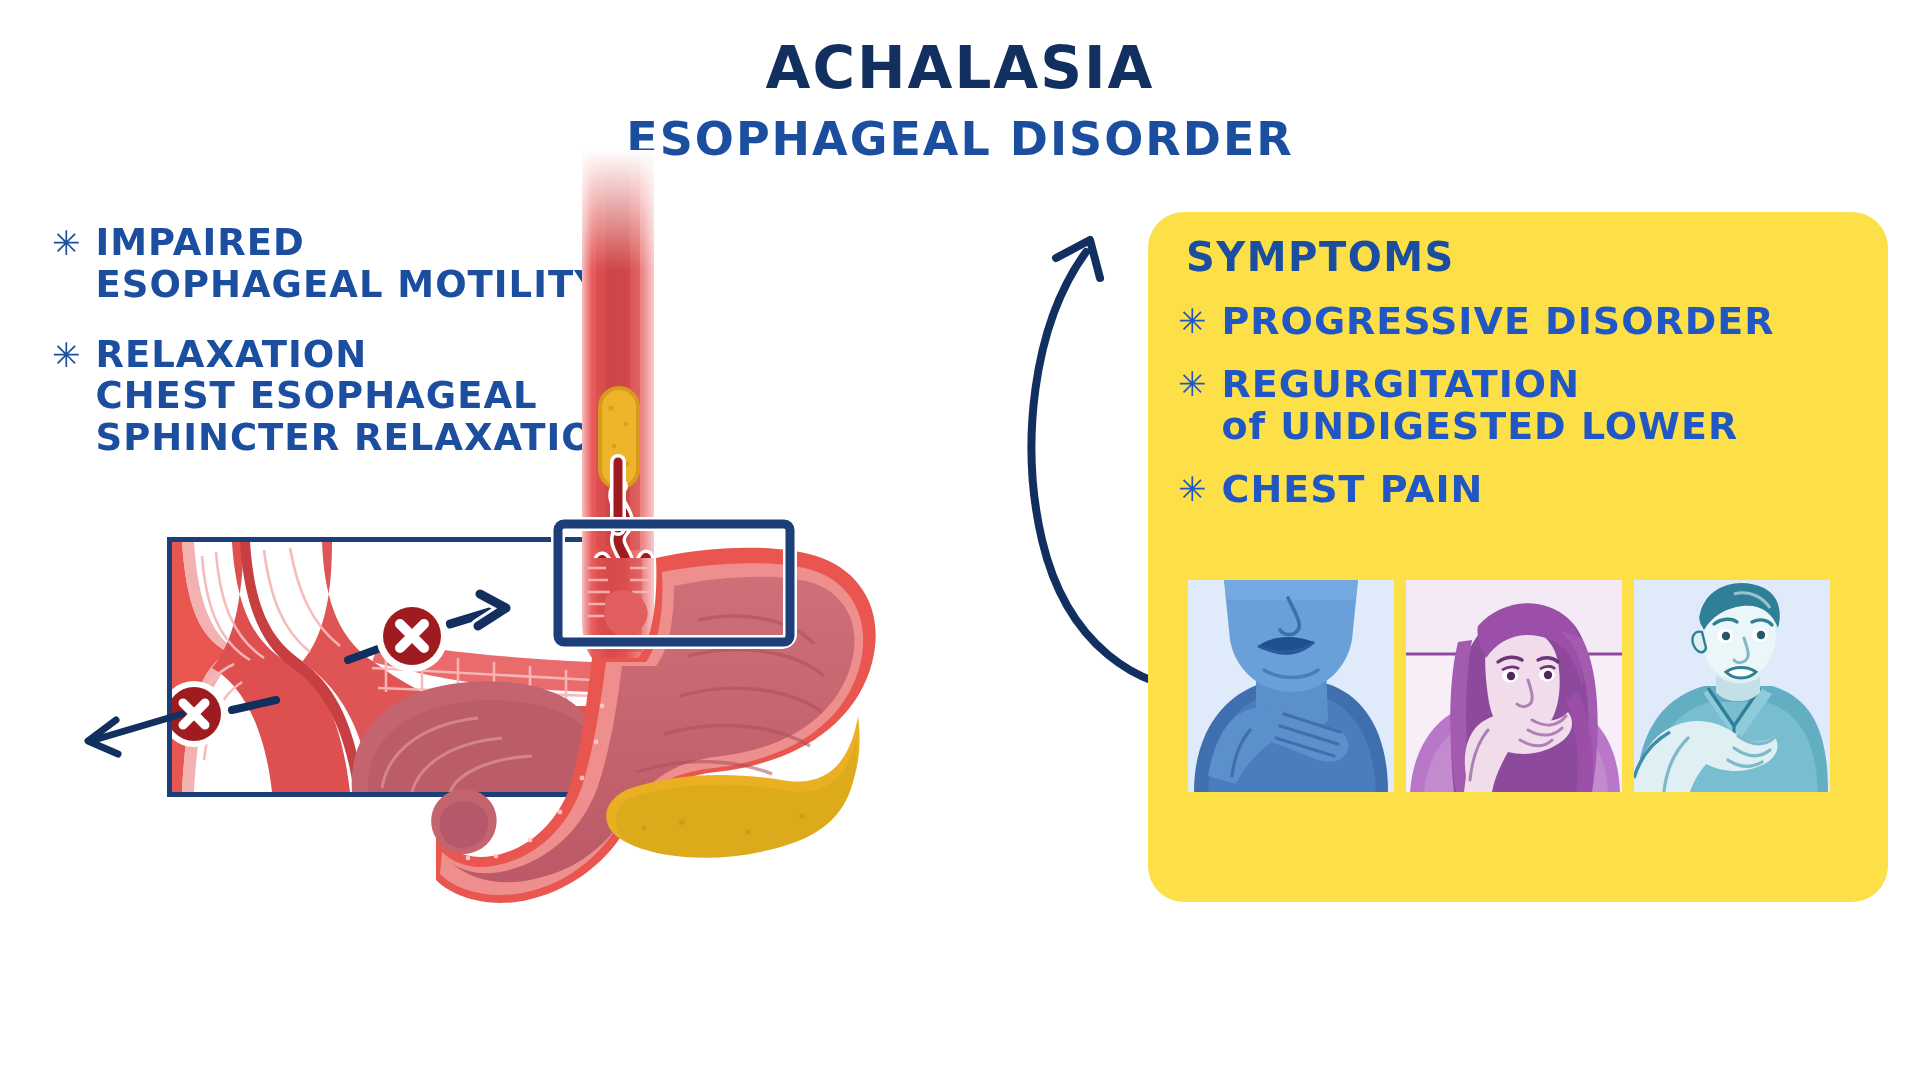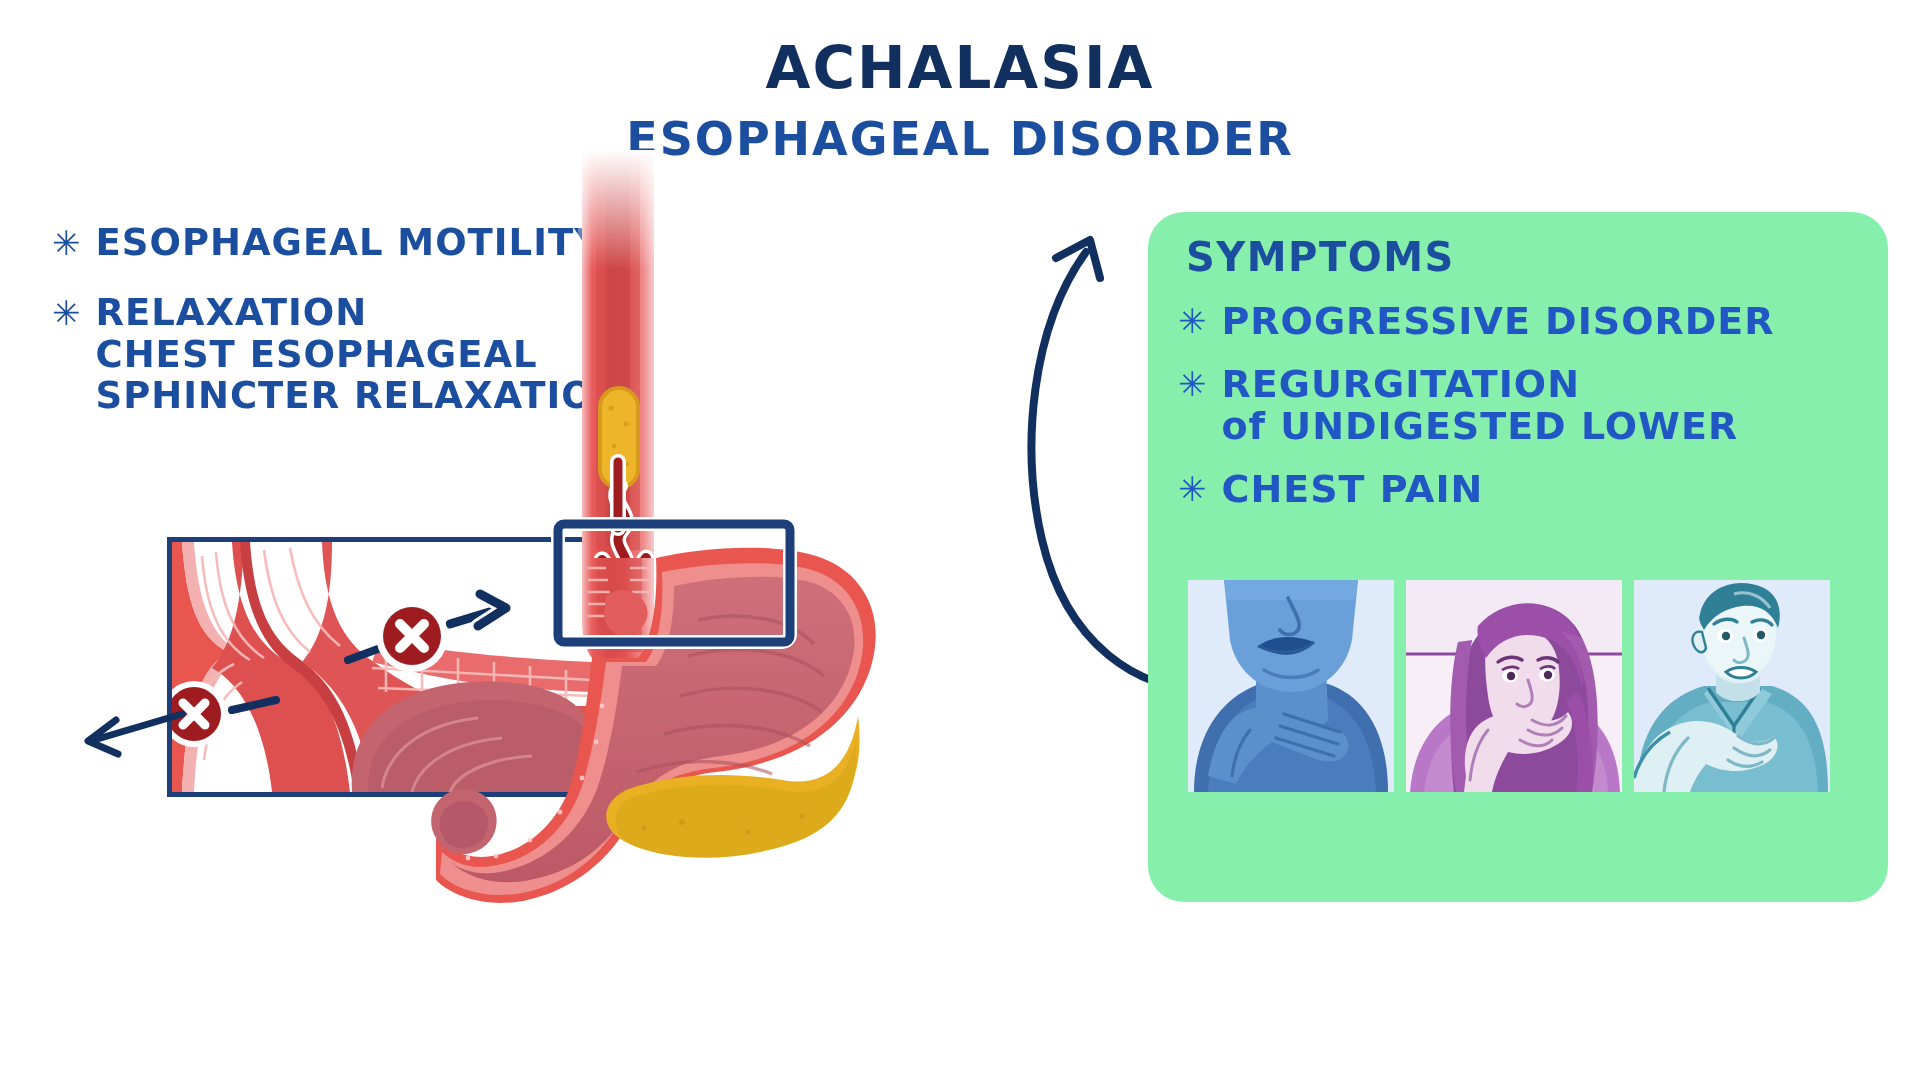--- a/index.html
+++ b/index.html
@@ -102,6 +102,7 @@
     <div class="bullet-row">
       <span class="star">✳</span>
       <span class="bullet-lines">
+        <span>IMPAIRED</span>
         <span>ESOPHAGEAL MOTILITY</span>
       </span>
     </div>

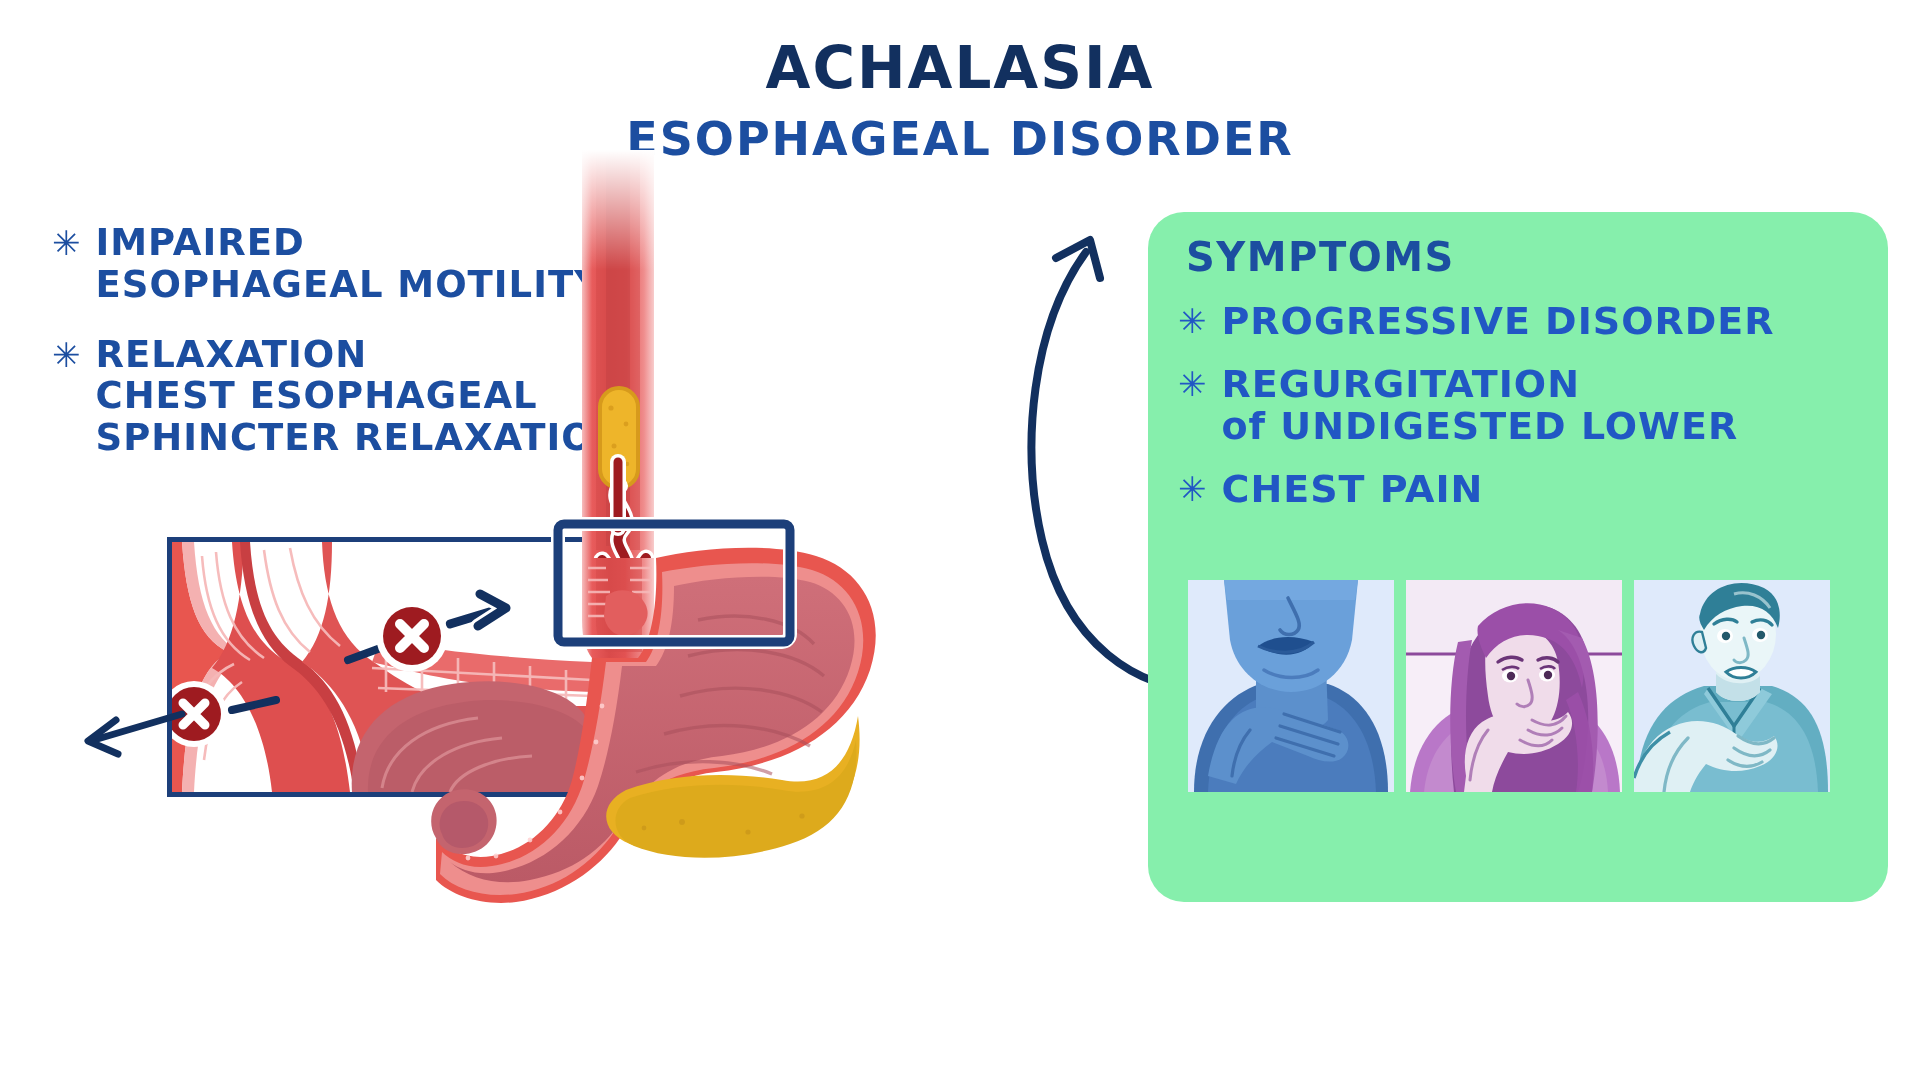--- a/index.html
+++ b/index.html
@@ -59,7 +59,7 @@
   
   #symptoms-panel{
     position:absolute;left:1148px;top:212px;width:740px;height:690px;
-    background:#86efac;border-radius:36px;
+    background:#fde047;border-radius:36px;
   }
   #symptoms-title{
     position:absolute;left:38px;top:22px;

